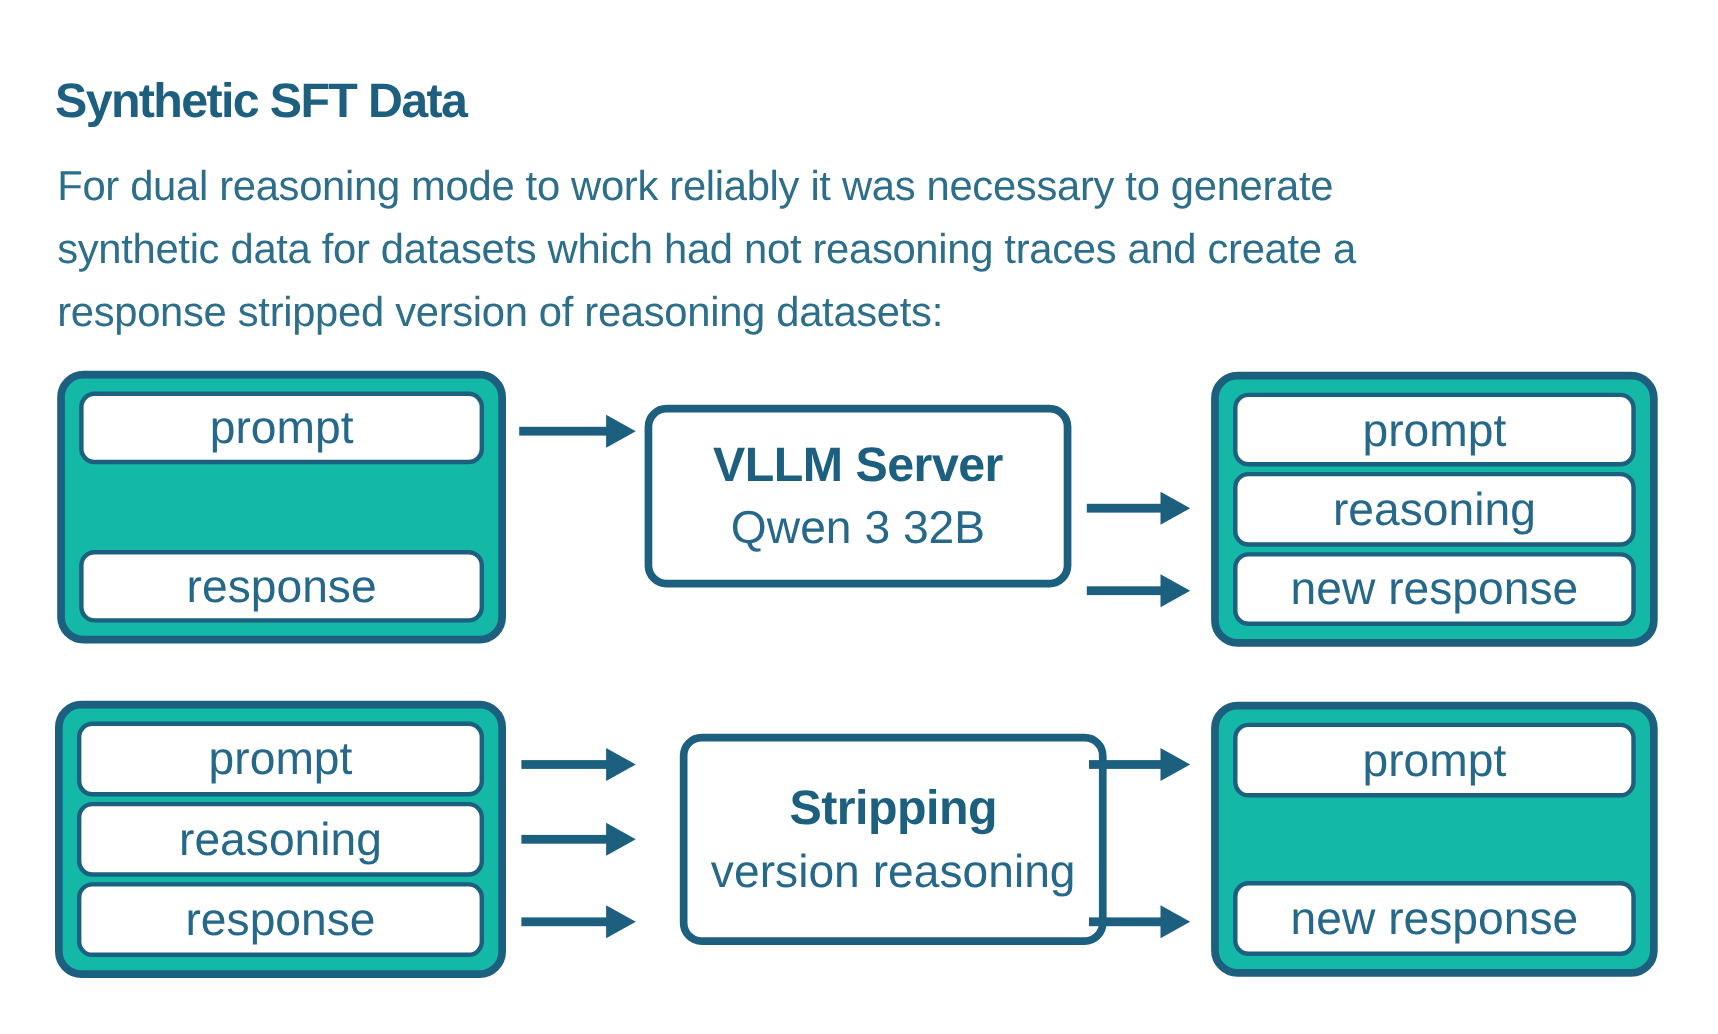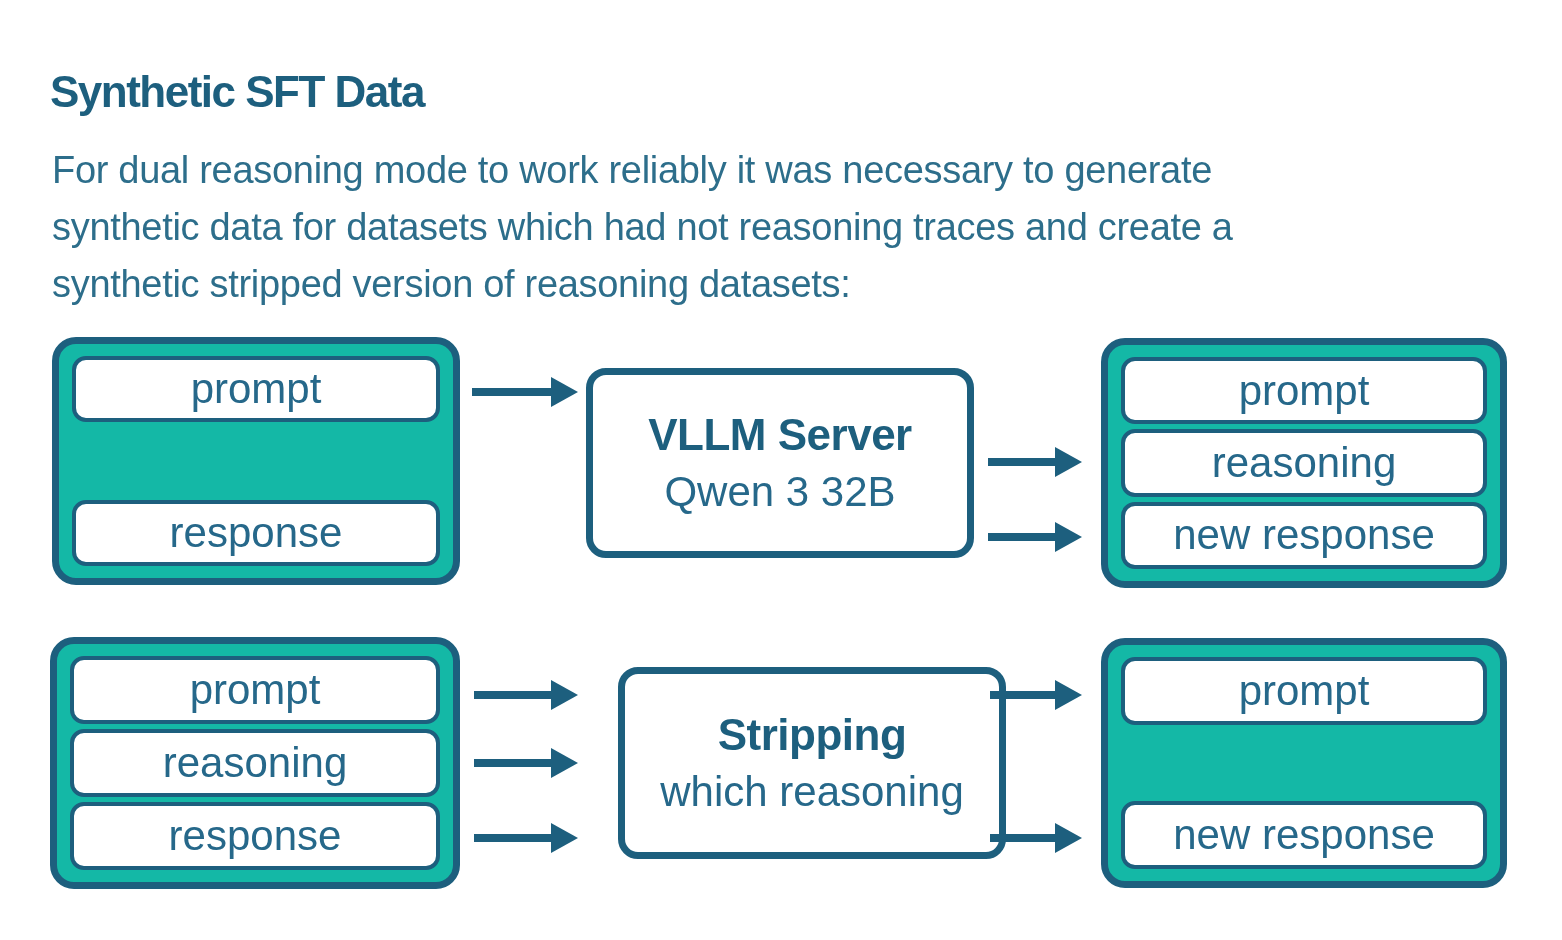--- a/index.html
+++ b/index.html
@@ -115,7 +115,7 @@
   <h1 class="title">Synthetic SFT Data</h1>
   <div class="desc-line" style="top:142px;">For dual reasoning mode to work reliably it was necessary to generate</div>
   <div class="desc-line" style="top:199px;">synthetic data for datasets which had not reasoning traces and create a</div>
-  <div class="desc-line" style="top:256px;">synthetic stripped version of reasoning datasets:</div>
+  <div class="desc-line" style="top:256px;">response stripped version of reasoning datasets:</div>
 
   <div class="dataset-box two-fields" style="left:52px; top:337px; width:408px; height:248px;">
     <div class="field">prompt</div>

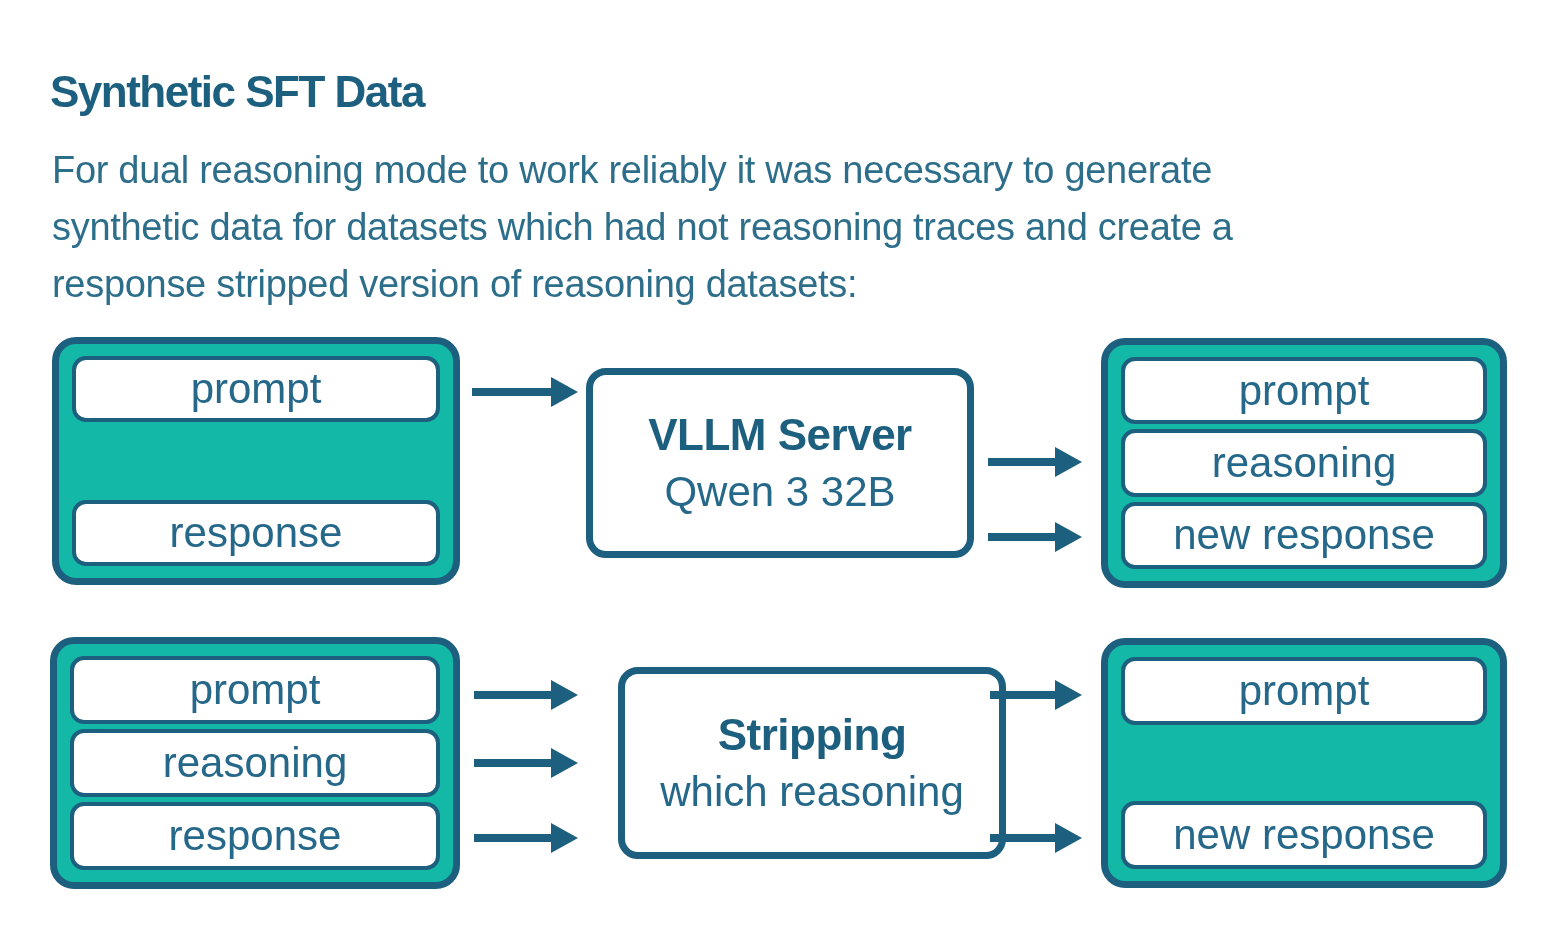--- a/index.html
+++ b/index.html
@@ -127,7 +127,7 @@
     <span class="head"></span>
   </div>
 
-  <div class="process-box" style="left:586px; top:368px; width:388px; height:190px;">
+  <div class="process-box" style="left:586px; top:368px; width:388px; height:166px;">
     <div class="process-name">VLLM Server</div>
     <div class="process-detail">Qwen 3 32B</div>
   </div>

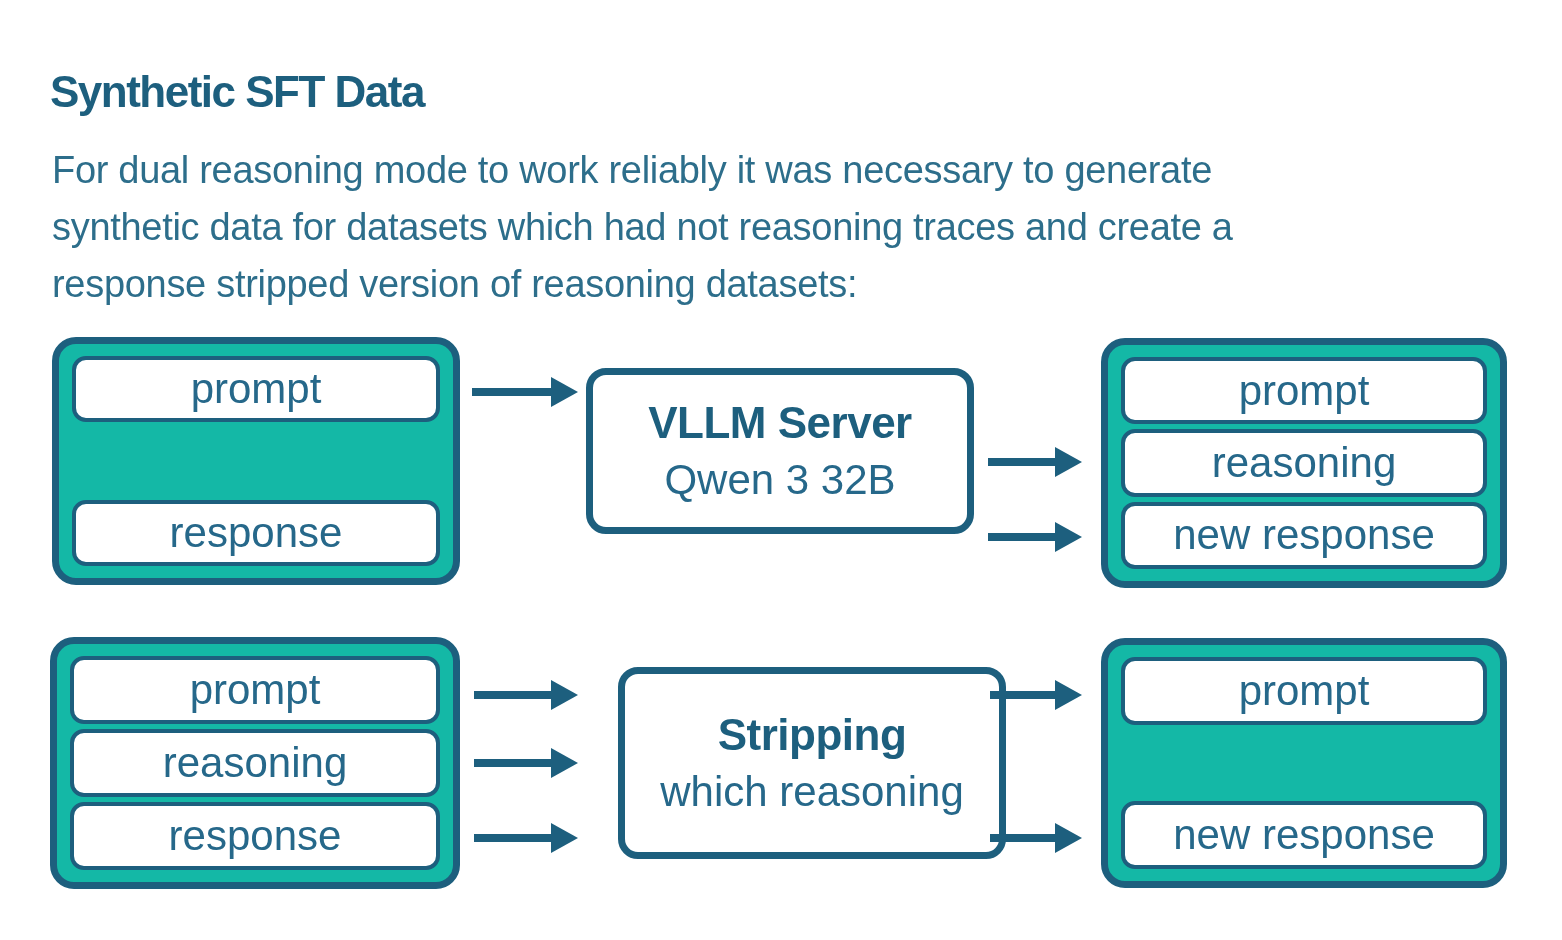--- a/index.html
+++ b/index.html
@@ -168,7 +168,7 @@
 
   <div class="process-box" style="left:618px; top:667px; width:388px; height:192px;">
     <div class="process-name">Stripping</div>
-    <div class="process-detail">which reasoning</div>
+    <div class="process-detail">version reasoning</div>
   </div>
 
   <div class="arrow" style="left:990px; top:680px; width:92px;">

